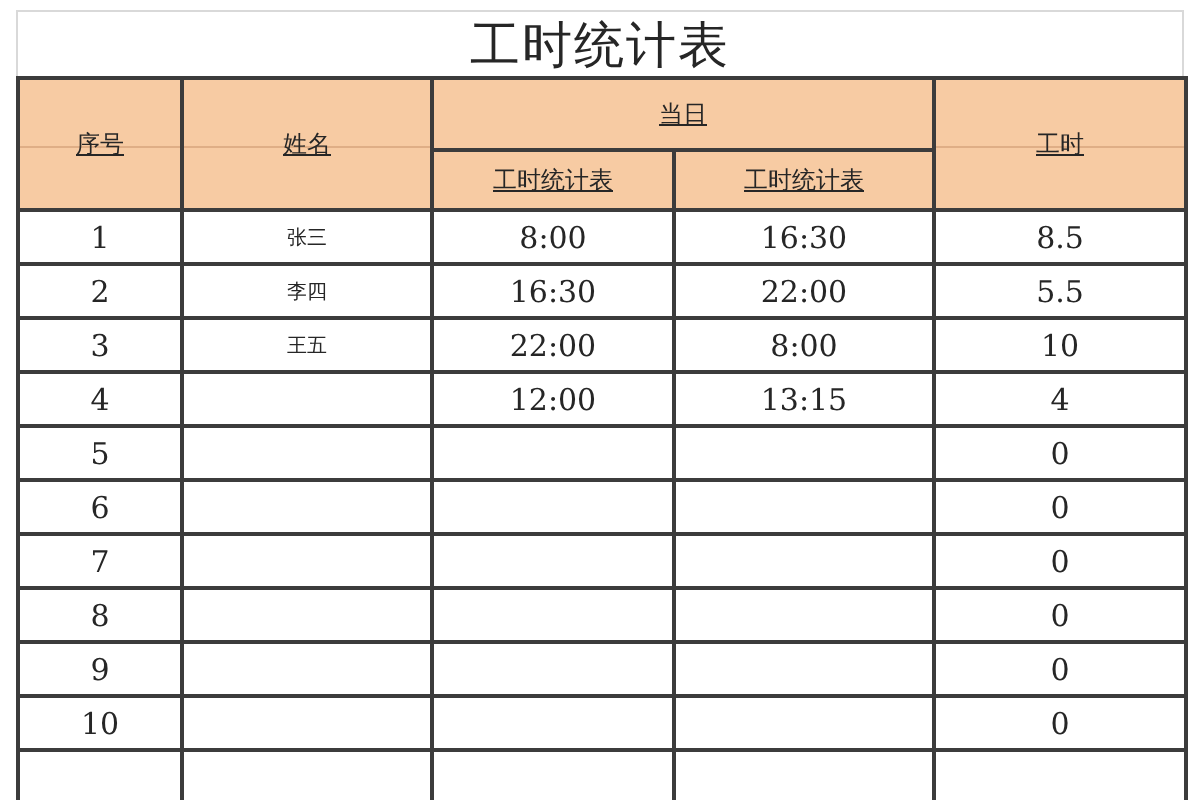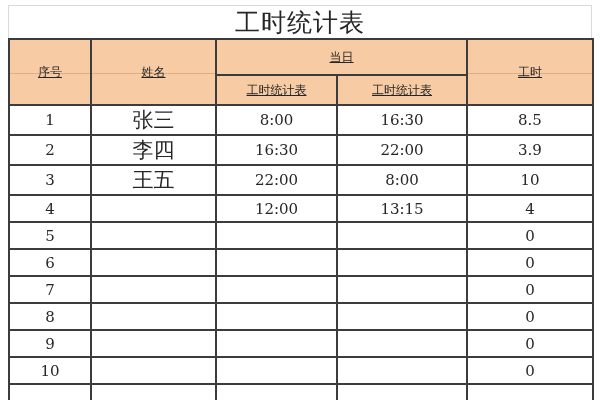--- a/index.html
+++ b/index.html
@@ -64,7 +64,7 @@
     font-family: "DejaVu Serif", "Liberation Serif", serif;
     font-size: 15px;
   }
-  td.name { font-size: 21px; }
+  td.name { font-size: 10px; }
 </style>
 </head>
 <body>

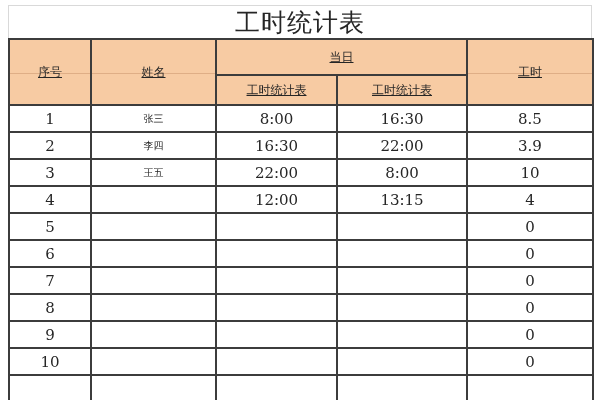--- a/index.html
+++ b/index.html
@@ -123,7 +123,7 @@
       <td class="name">李四</td>
       <td class="num">16:30</td>
       <td class="num">22:00</td>
-      <td class="num">3.9</td>
+      <td class="num">5.5</td>
     </tr>
     <tr class="drow">
       <td class="num">3</td>

